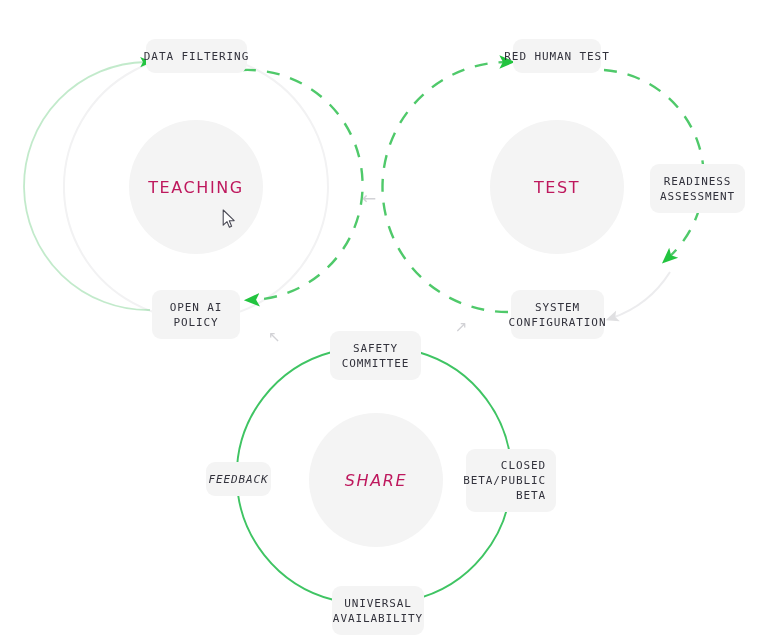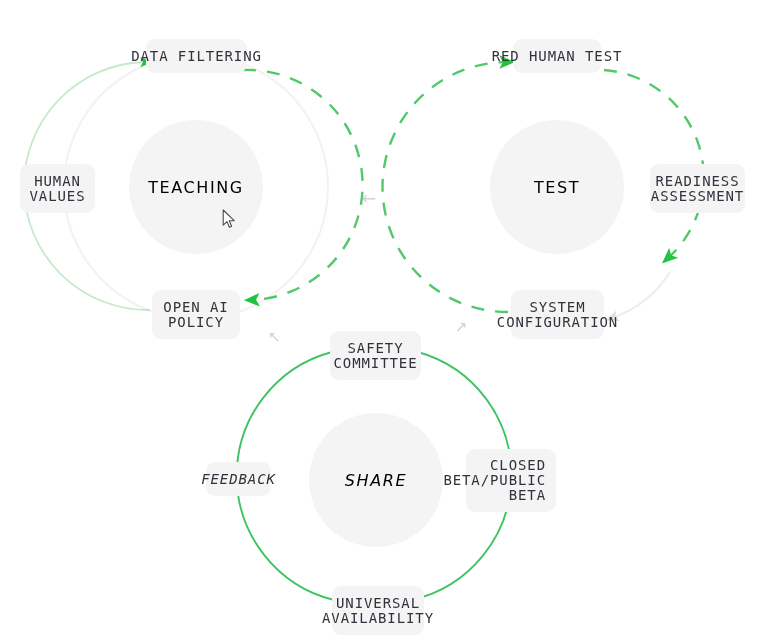--- a/index.html
+++ b/index.html
@@ -59,7 +59,7 @@
   }
   .node-line {
     font-family: "DejaVu Sans Mono", "Liberation Mono", monospace;
-    font-size: 14px;
+    font-size: 11px;
     letter-spacing: 0.9px;
     line-height: 15px;
     color: #32323c;

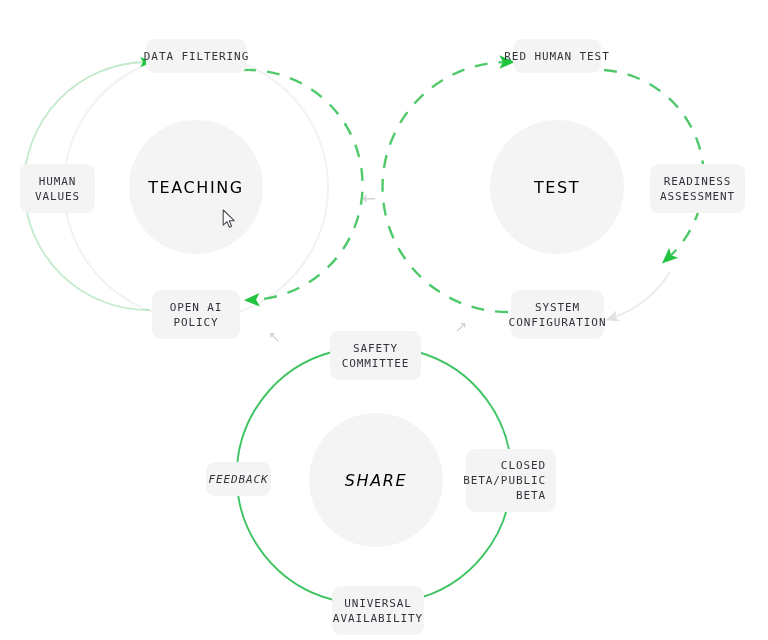--- a/index.html
+++ b/index.html
@@ -124,10 +124,6 @@
     <span class="node-line">DATA FILTERING</span>
   </div>
 
-  <div class="node" style="left:20px; top:164px; width:75px; height:49px;">
-    <span class="node-line">HUMAN</span>
-    <span class="node-line">VALUES</span>
-  </div>
 
   <div class="node" style="left:152px; top:290px; width:88px; height:49px;">
     <span class="node-line">OPEN AI</span>

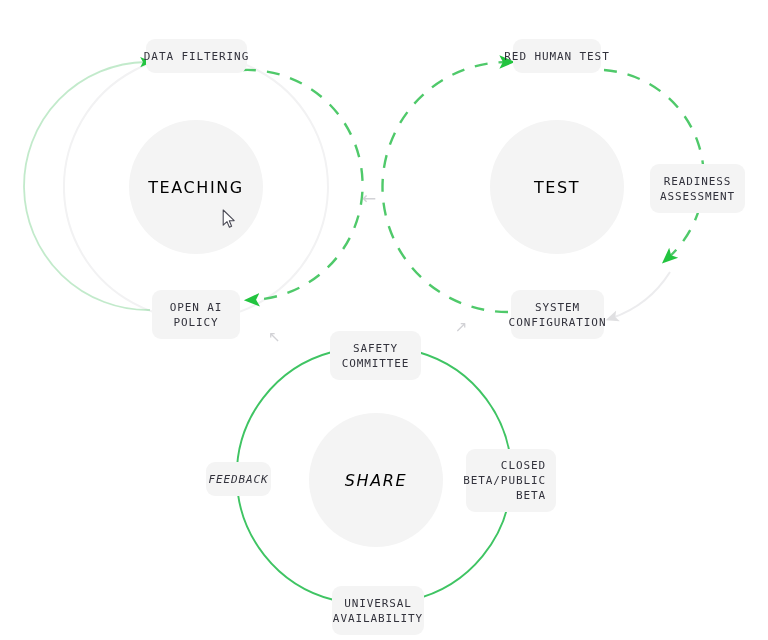--- a/index.html
+++ b/index.html
@@ -41,7 +41,7 @@
     font-family: "DejaVu Sans", "Liberation Sans", sans-serif;
     font-size: 16px;
     letter-spacing: 1.6px;
-    color: #000000;
+    color: #be185d;
     font-weight: 400;
     text-align: center;
     white-space: nowrap;

